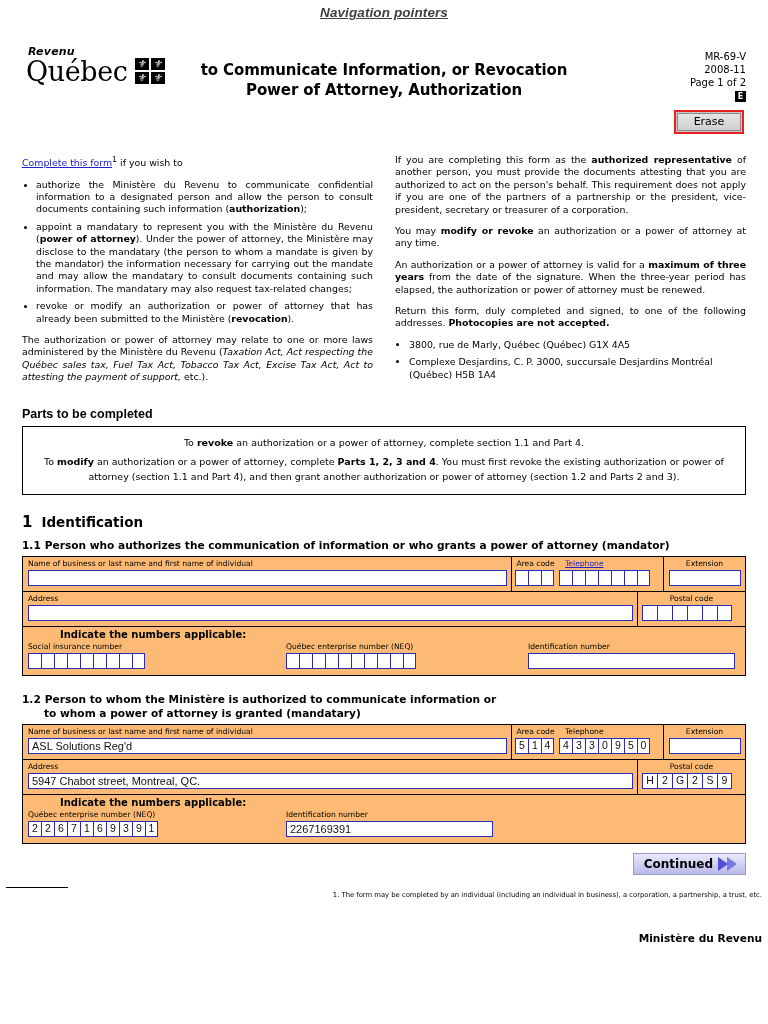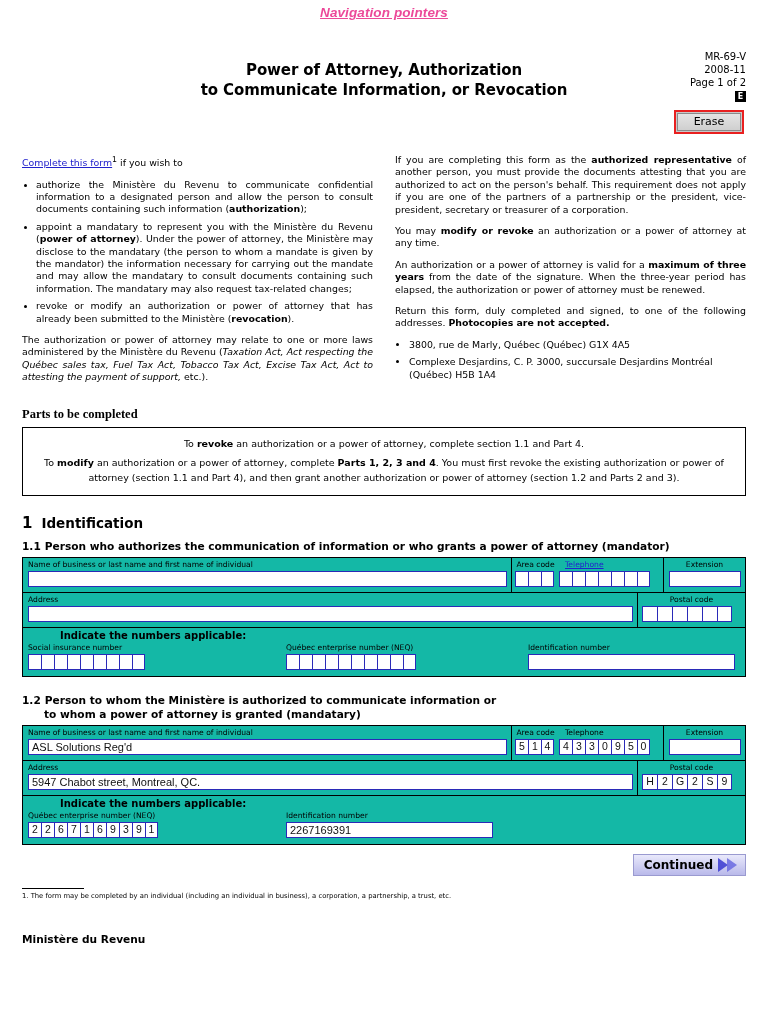--- a/index.html
+++ b/index.html
@@ -22,7 +22,7 @@
     font-size: 13.5px;
     font-style: italic;
     font-weight: 600;
-    color: #ec4899;
+    color: #404040;
     text-decoration: underline;
     letter-spacing: .1px;
   }

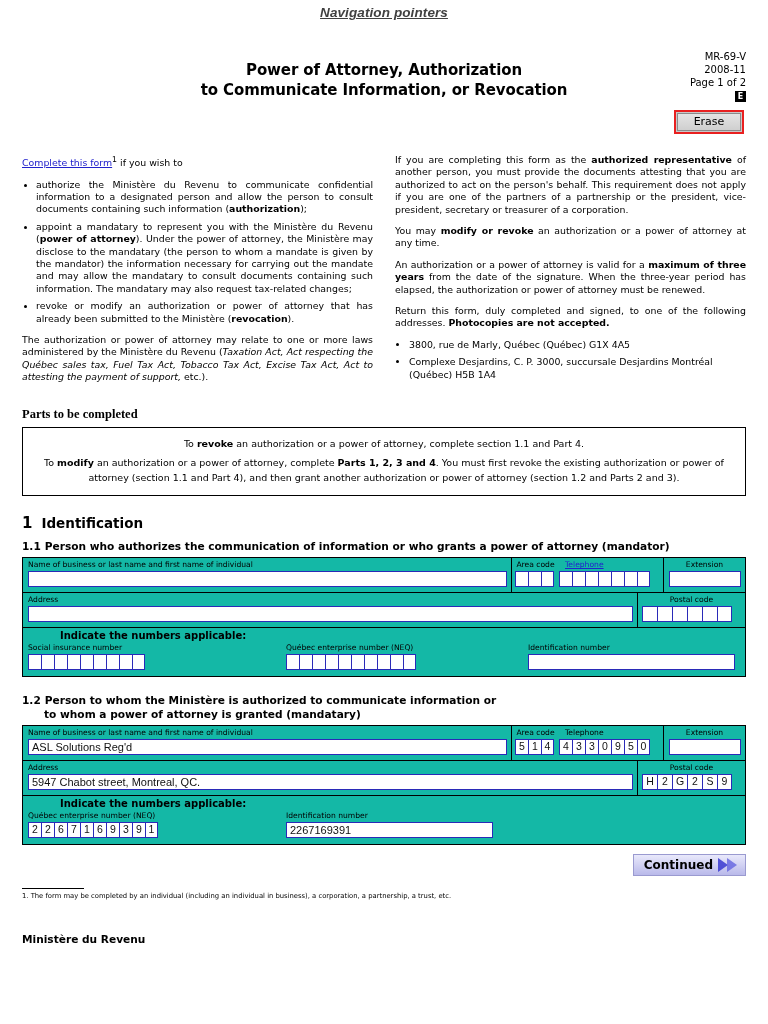--- a/index.html
+++ b/index.html
@@ -322,6 +322,18 @@
 
 <div class="header">
 
+  <div class="logo">
+    <div class="logo-revenu">Revenu</div>
+    <div class="logo-row">
+      <div class="logo-quebec">Québec</div>
+      <div class="flag">
+        <i></i>
+          <i></i>
+          <i></i>
+          <i></i>
+      </div>
+    </div>
+  </div>
 
   <div class="doc-meta">
     <div>MR-69-V</div>

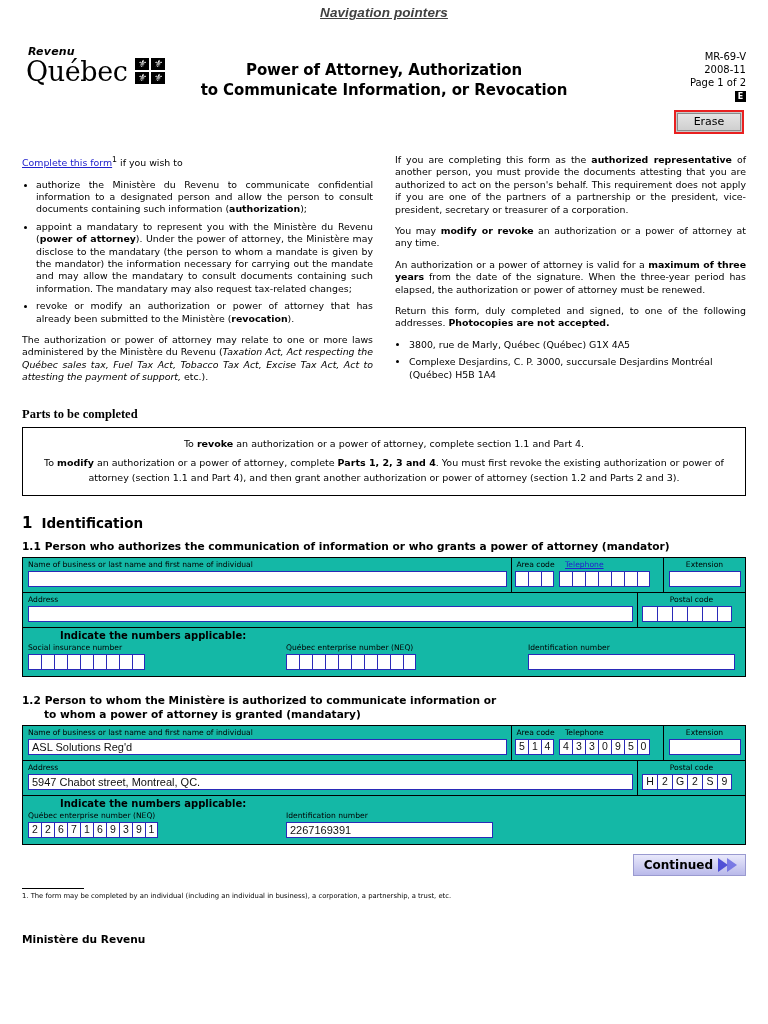--- a/index.html
+++ b/index.html
@@ -343,8 +343,8 @@
   </div>
 
   <div class="doc-title">
+    <span>to Communicate Information, or Revocation</span>
     <span>Power of Attorney, Authorization</span>
-    <span>to Communicate Information, or Revocation</span>
   </div>
 
   <div class="erase-wrap">

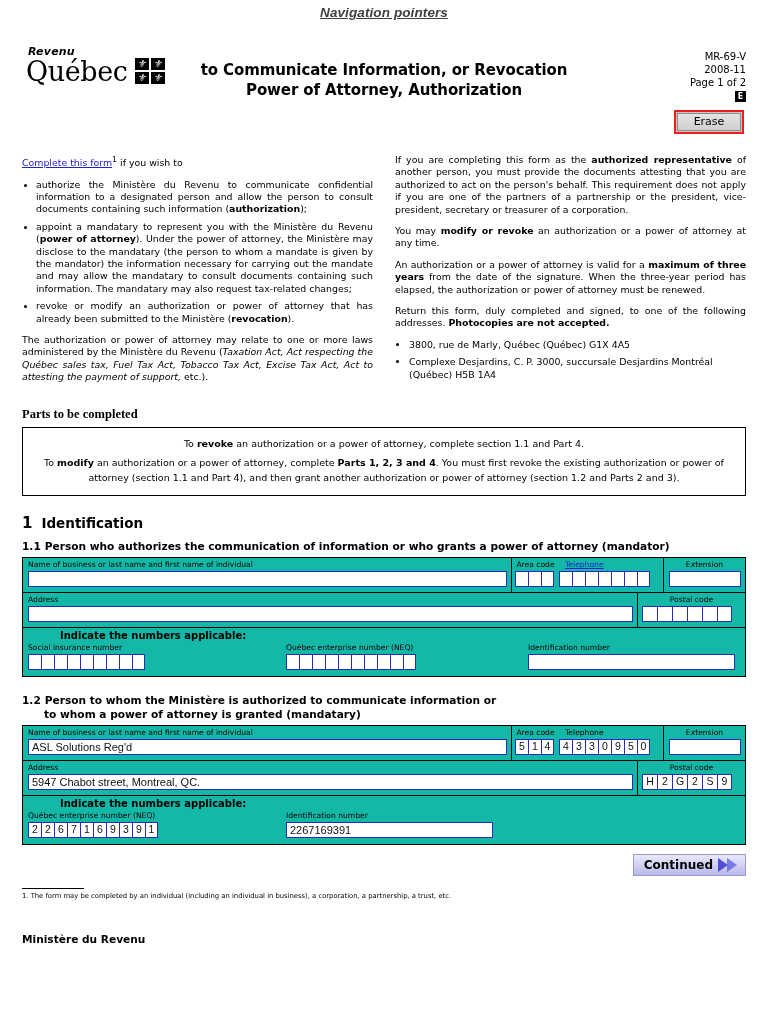--- a/index.html
+++ b/index.html
@@ -166,7 +166,7 @@
     margin-top: 14px;
     font-size: 12.5px;
     font-weight: bold;
-    font-family: Liberation Serif, serif;
+    font-family: Liberation Sans, sans-serif;
   }
   .parts-box {
     border: 1.4px solid #000;

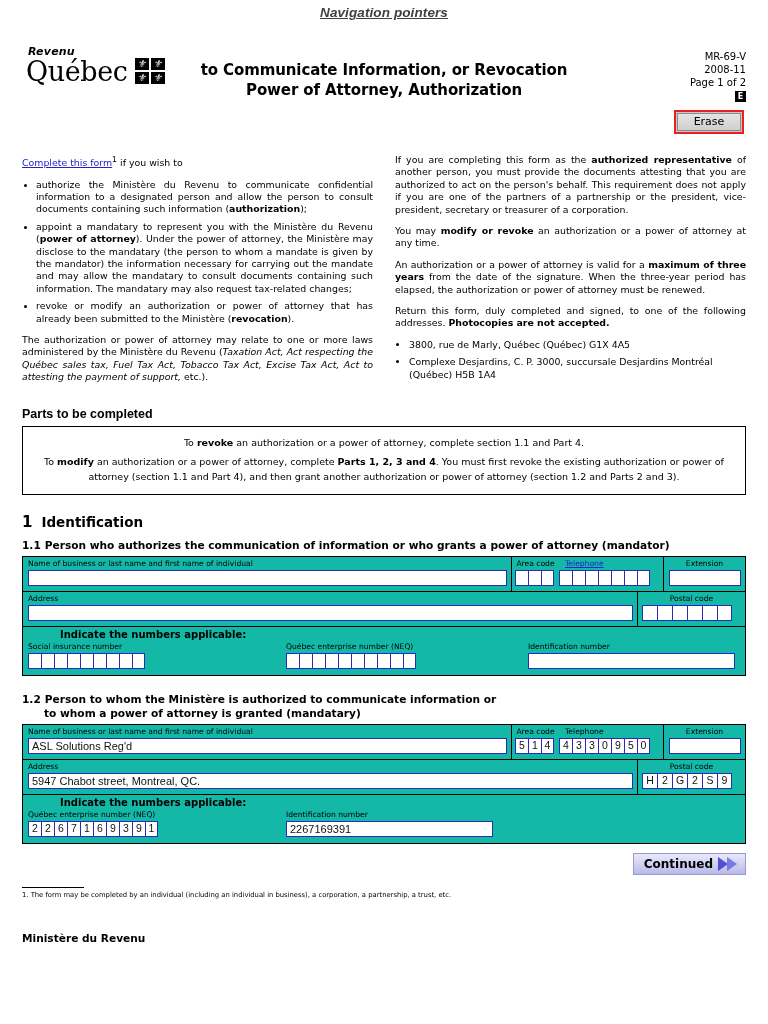--- a/index.html
+++ b/index.html
@@ -205,7 +205,7 @@
   .form-box {
     border: 1.3px solid #000;
     margin-top: 4px;
-    background: #14b8a6;
+    background: #fdba74;
   }
   .frow {
     display: flex;

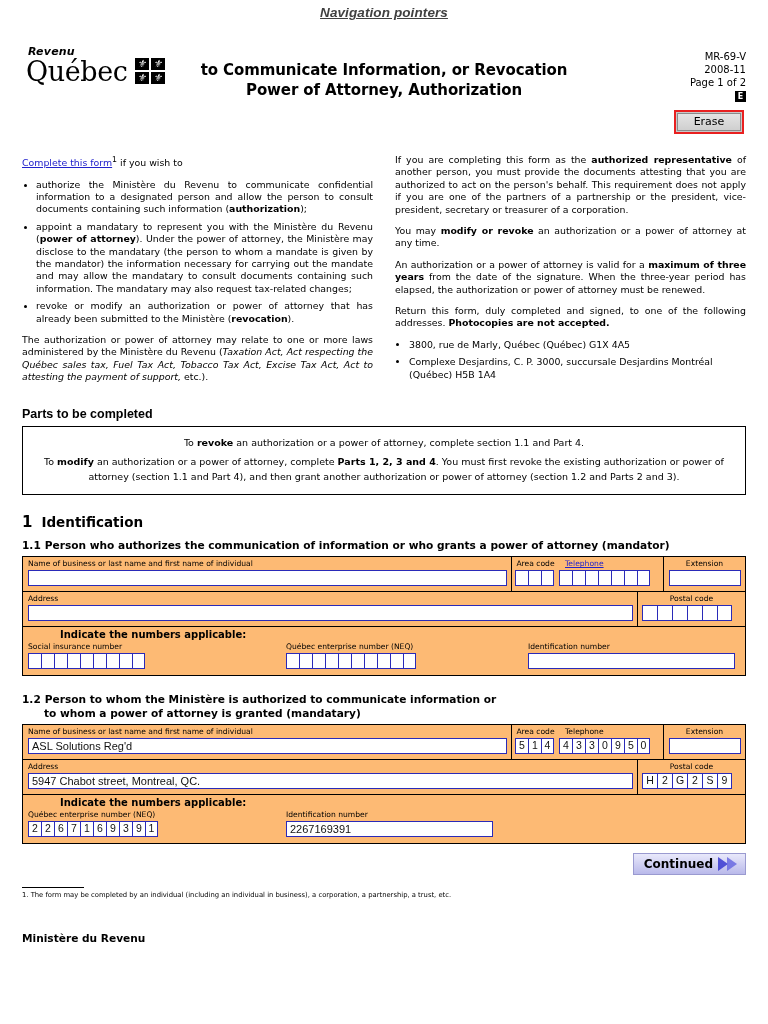--- a/index.html
+++ b/index.html
@@ -297,7 +297,7 @@
   .arrows { display: flex; }
 
   
-  .footnote-wrap { padding: 0 22px; margin-top: 12px; }
+  .footnote-wrap { padding: 0 6px; margin-top: 12px; text-align: right; }
   .fn-rule {
     width: 62px; height: 0;
     border-top: 1px solid #000;

